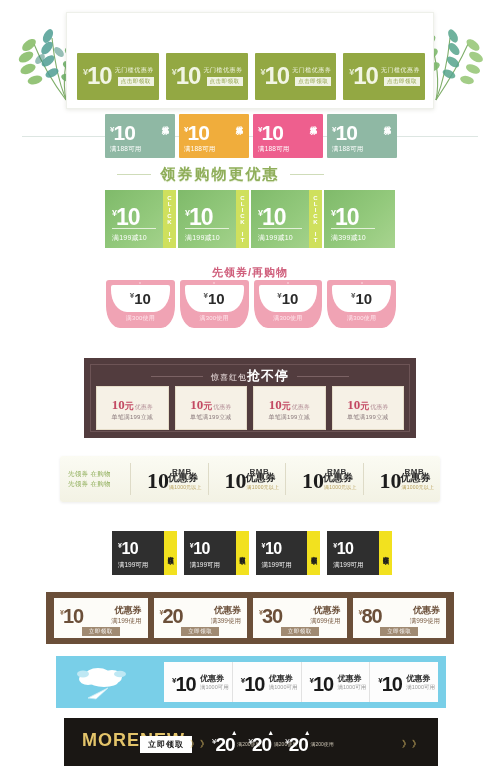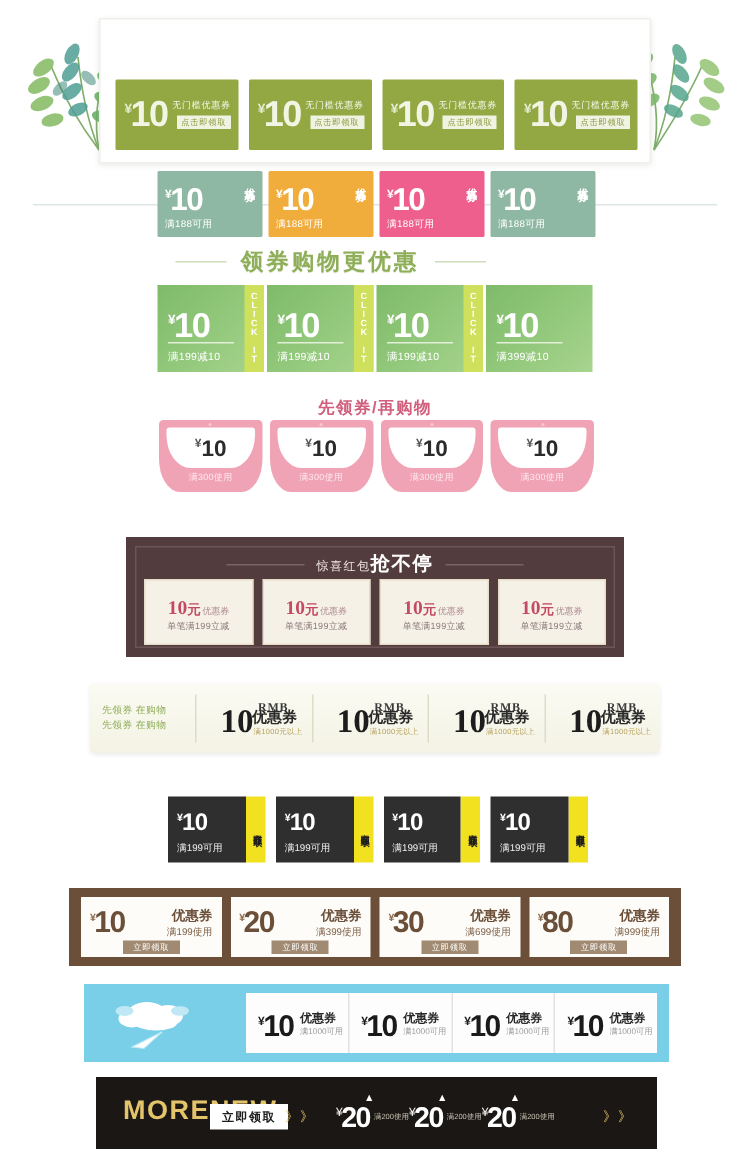--- a/index.html
+++ b/index.html
@@ -166,7 +166,7 @@
   }
   .sec7 .cp .rmb{
     position:absolute;left:6px;top:4px;
-    font-family:Liberation Serif, serif;
+    font-family:Liberation Sans, sans-serif;
     font-size:8px;font-weight:bold;color:#3b3b3b;letter-spacing:.5px;padding-left:35px;
   }
   .sec7 .cp .amt{

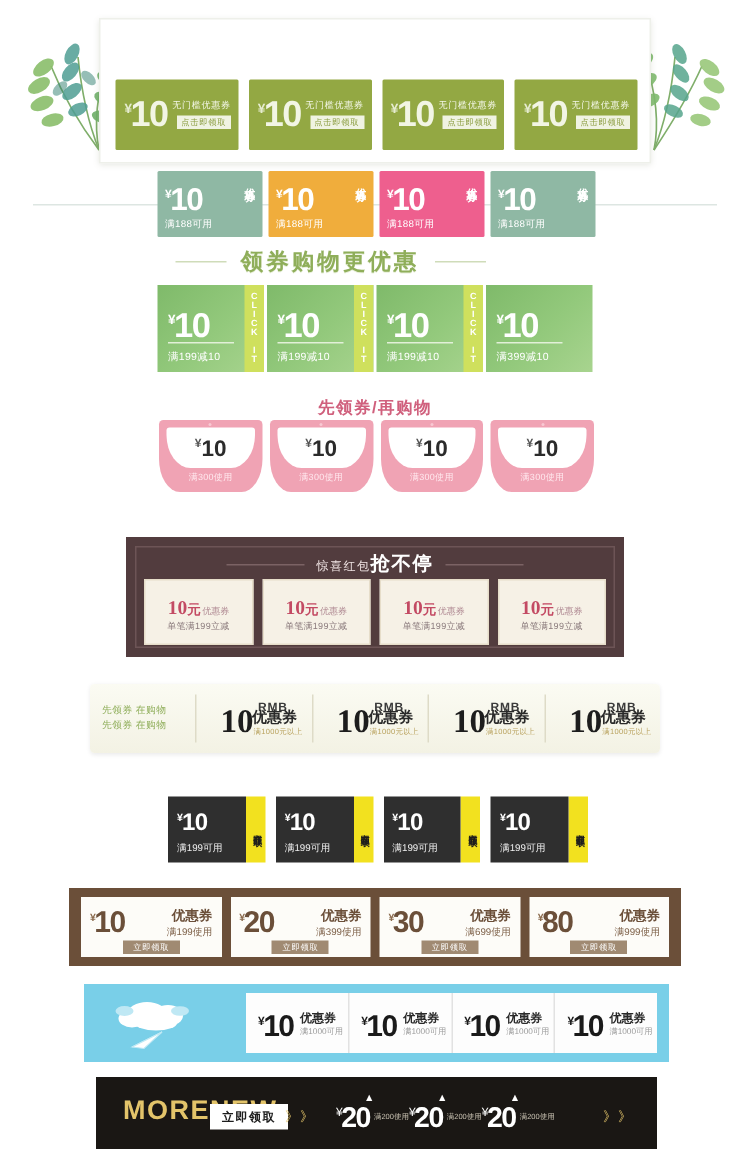--- a/index.html
+++ b/index.html
@@ -247,7 +247,7 @@
   .sec11 .chev.b{right:16px;}
   .sec11 .amts{position:absolute;left:148px;top:14px;display:flex;gap:14px;}
   .sec11 .cp{position:relative;}
-  .sec11 .cp .amt{font-weight:bold;font-size:19px;line-height:19px;color:#fff;letter-spacing:-1px;margin-left:12px;}
+  .sec11 .cp .amt{font-weight:bold;font-size:19px;line-height:19px;color:#fff;letter-spacing:-1px;}
   .sec11 .cp .amt .cny{font-size:8px;font-weight:normal;}
   .sec11 .cp .car{position:absolute;right:-3px;top:-3px;font-size:7px;color:#fff;}
   .sec11 .cp .cond{position:absolute;right:-26px;top:9px;font-size:5px;color:#c9c2b2;}

